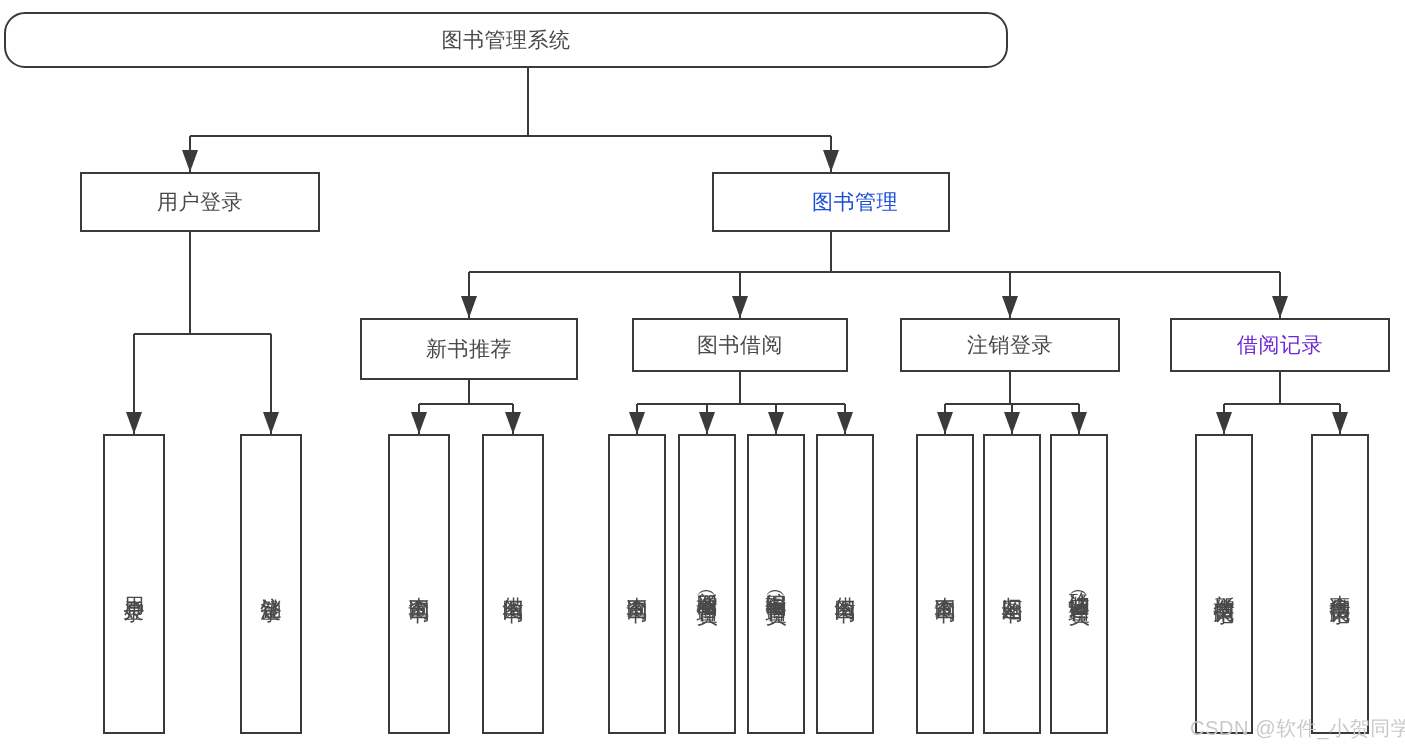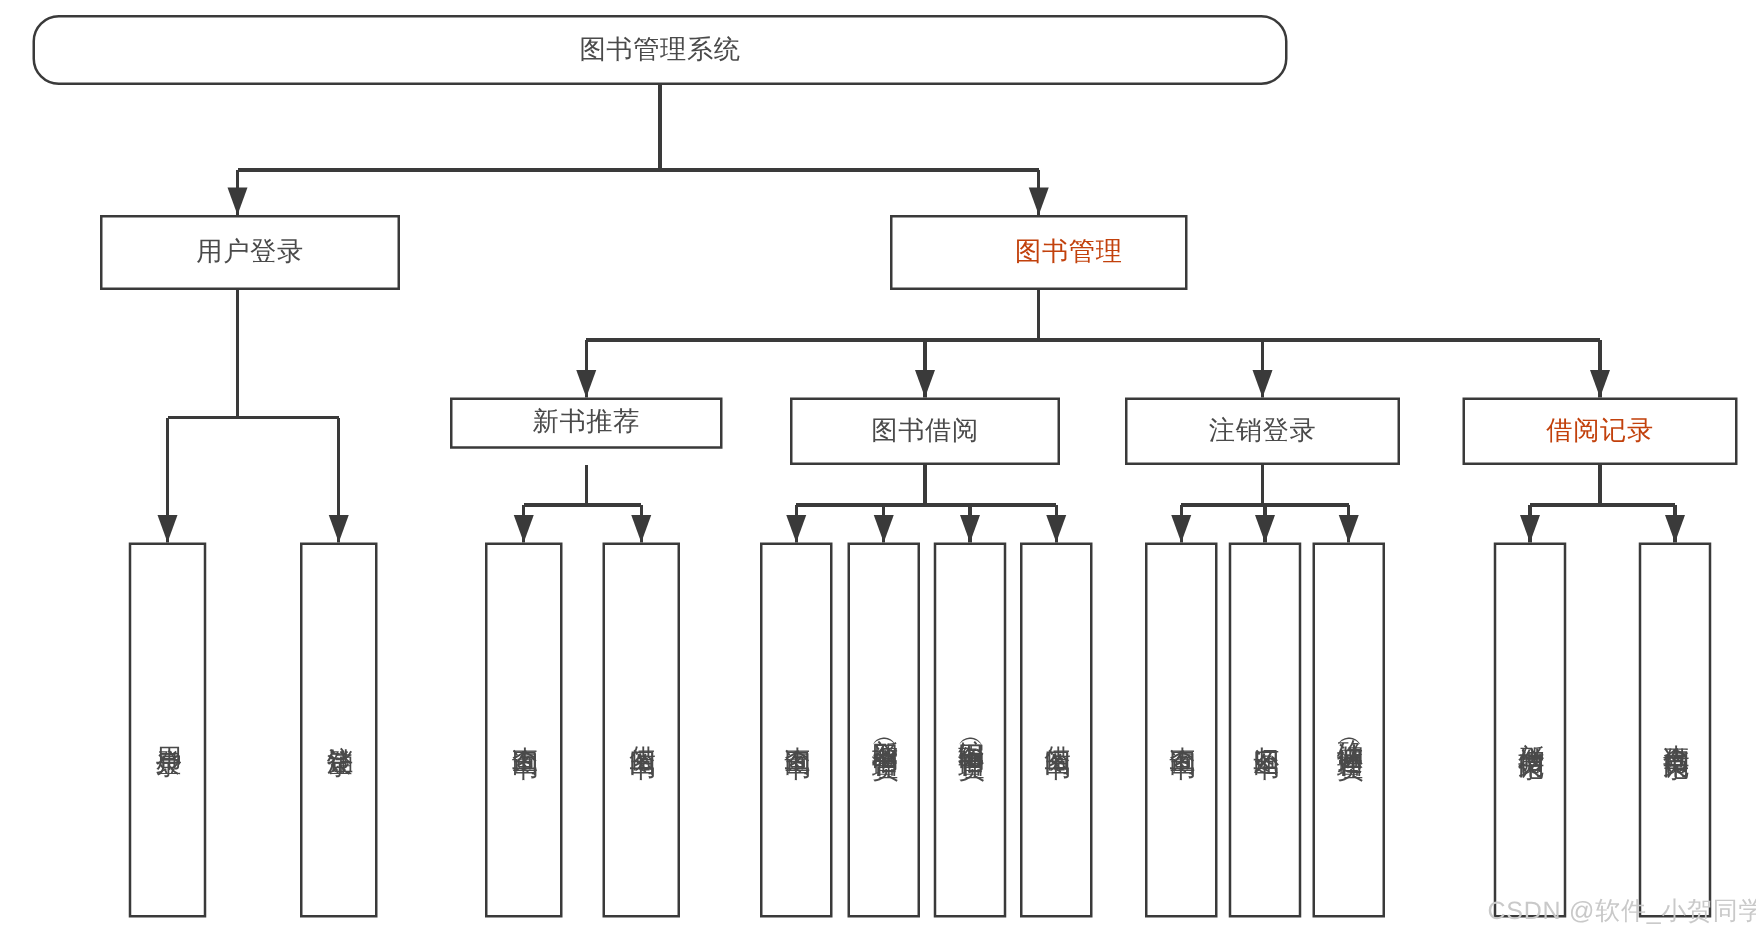--- a/index.html
+++ b/index.html
@@ -122,7 +122,7 @@
   </svg>
 
   <div id="node-layer">
-      <div class="node-box" style="left: 26px; top: 12px; width: 1004px; height: 56px; border-color: rgb(58, 58, 58); border-radius: 21px;">
+      <div class="node-box" style="left: 4px; top: 12px; width: 1004px; height: 56px; border-color: rgb(58, 58, 58); border-radius: 21px;">
         <span class="node-label" style="color: rgb(74, 74, 74);">图书管理系统</span>
       </div>
       <div class="node-box" style="left: 80px; top: 172px; width: 240px; height: 60px; border-color: rgb(58, 58, 58);">

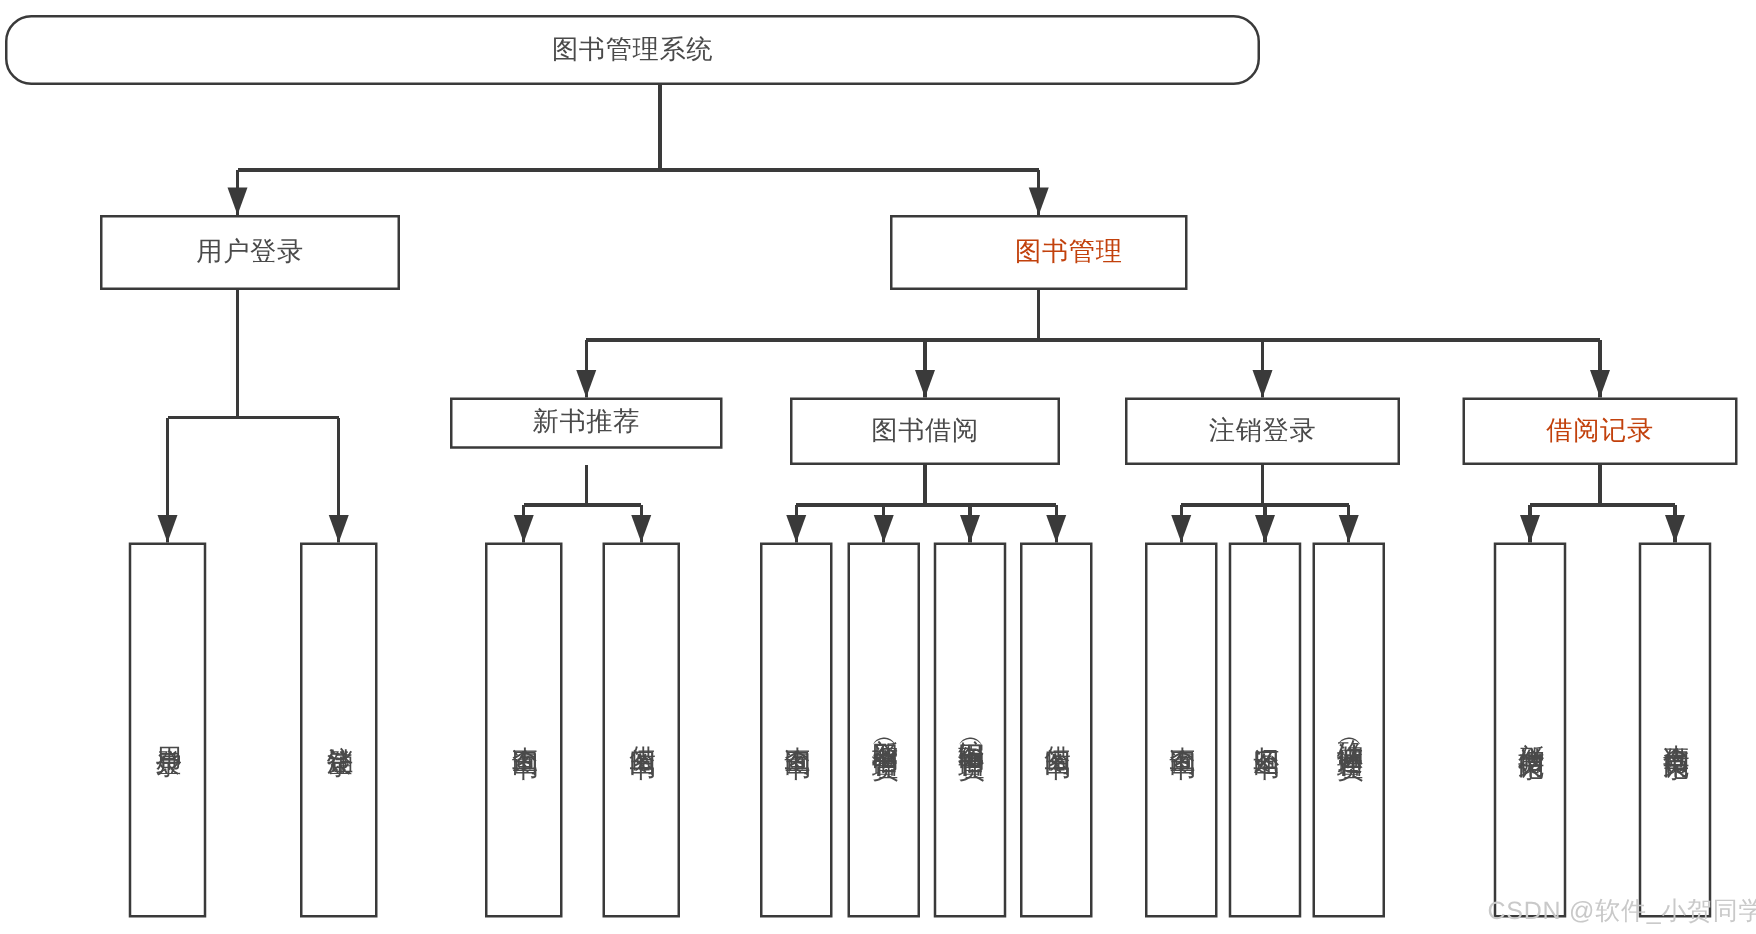--- a/index.html
+++ b/index.html
@@ -129,7 +129,7 @@
         <span class="node-label" style="color: rgb(74, 74, 74);">用户登录</span>
       </div>
       <div class="node-box" style="left: 712px; top: 172px; width: 238px; height: 60px; border-color: rgb(58, 58, 58);">
-        <span class="node-label" style="color: #c2410c; margin-left: 48px;">图书管理</span>
+        <span class="node-label" style="color: #1d4ed8; margin-left: 48px;">图书管理</span>
       </div>
       <div class="node-box" style="left: 360px; top: 318px; width: 218px; height: 41px; border-color: rgb(58, 58, 58);">
         <span class="node-label" style="color: rgb(74, 74, 74);">新书推荐</span>

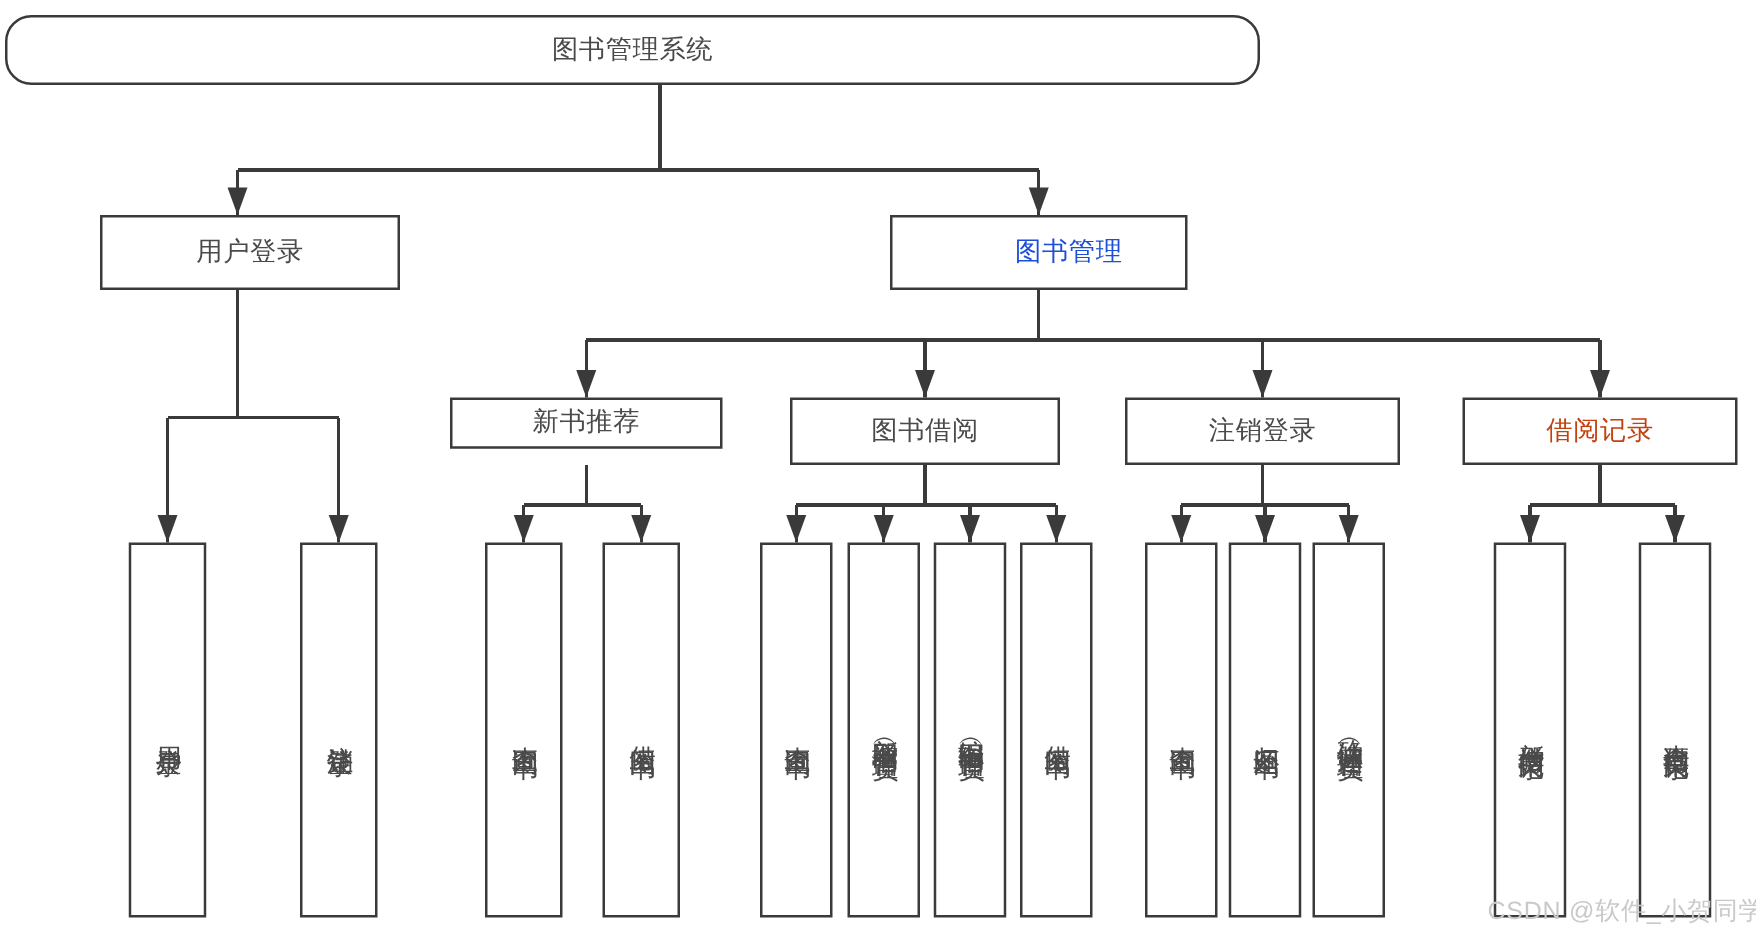--- a/index.html
+++ b/index.html
@@ -131,7 +131,7 @@
       <div class="node-box" style="left: 712px; top: 172px; width: 238px; height: 60px; border-color: rgb(58, 58, 58);">
         <span class="node-label" style="color: #1d4ed8; margin-left: 48px;">图书管理</span>
       </div>
-      <div class="node-box" style="left: 360px; top: 318px; width: 218px; height: 41px; border-color: rgb(58, 58, 58);">
+      <div class="node-box" style="left: 360px; top: 318px; width: 218px; height: 62px; border-color: rgb(58, 58, 58);">
         <span class="node-label" style="color: rgb(74, 74, 74);">新书推荐</span>
       </div>
       <div class="node-box" style="left: 632px; top: 318px; width: 216px; height: 54px; border-color: rgb(58, 58, 58); justify-content: center;">

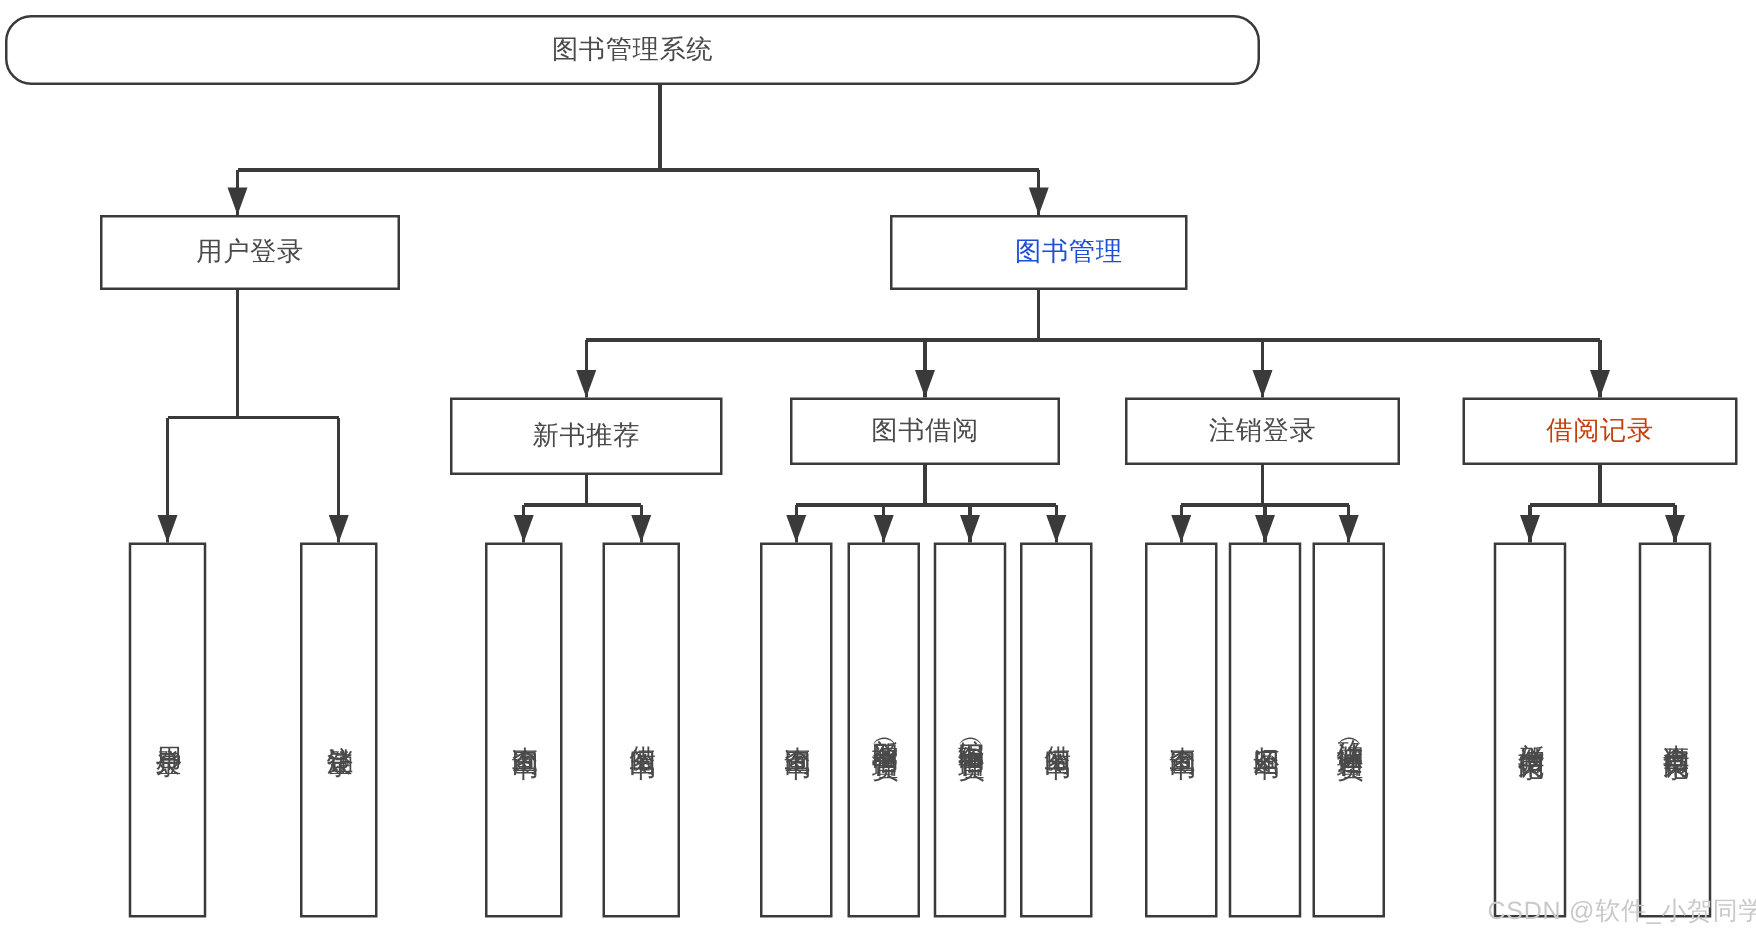--- a/index.html
+++ b/index.html
@@ -141,7 +141,7 @@
         <span class="node-label" style="color: rgb(74, 74, 74);">注销登录</span>
       </div>
       <div class="node-box" style="left: 1170px; top: 318px; width: 220px; height: 54px; border-color: rgb(58, 58, 58);">
-        <span class="node-label" style="color: #c2410c;">借阅记录</span>
+        <span class="node-label" style="color: #6d28d9;">借阅记录</span>
       </div>
       <div class="node-box vertical" style="left: 103px; top: 434px; width: 62px; height: 300px; border-color: rgb(58, 58, 58);">
         <span class="node-label" style="color: rgb(74, 74, 74);">用户登录</span>

